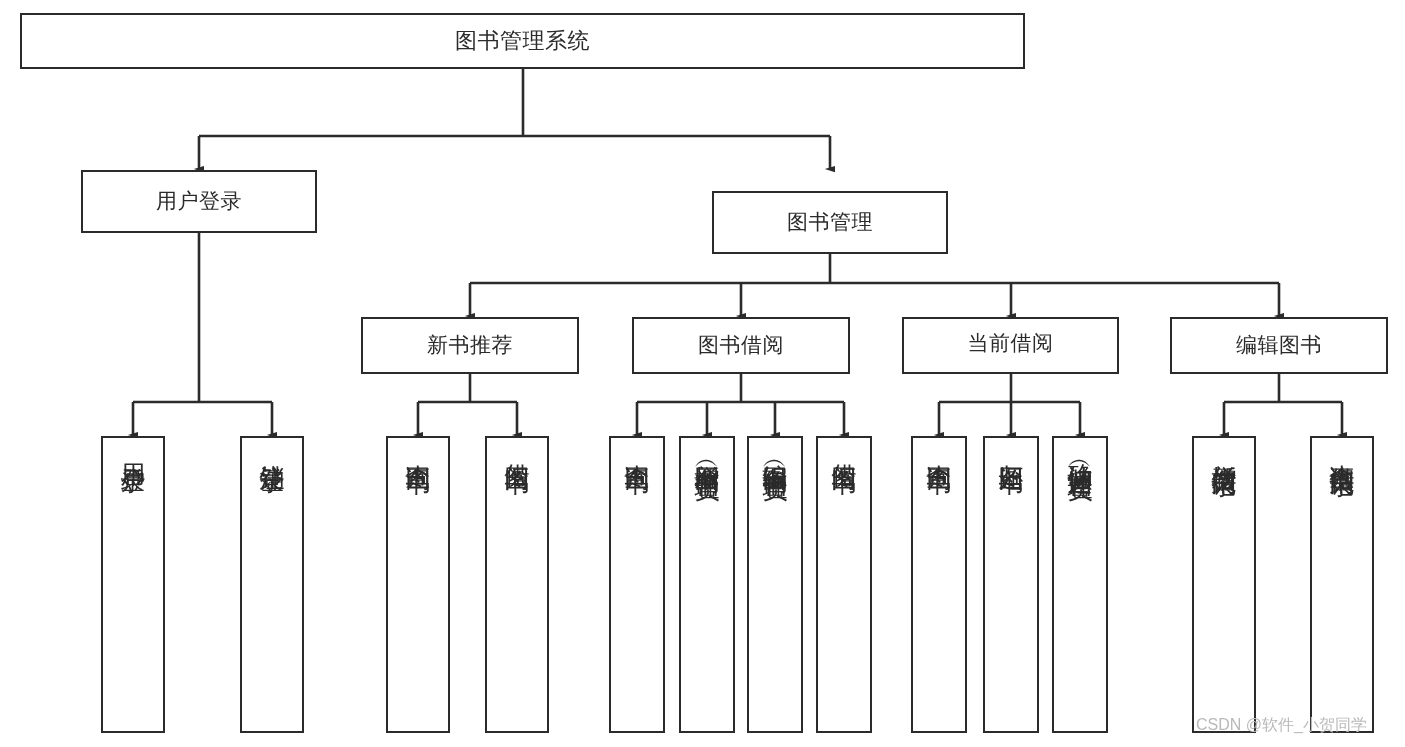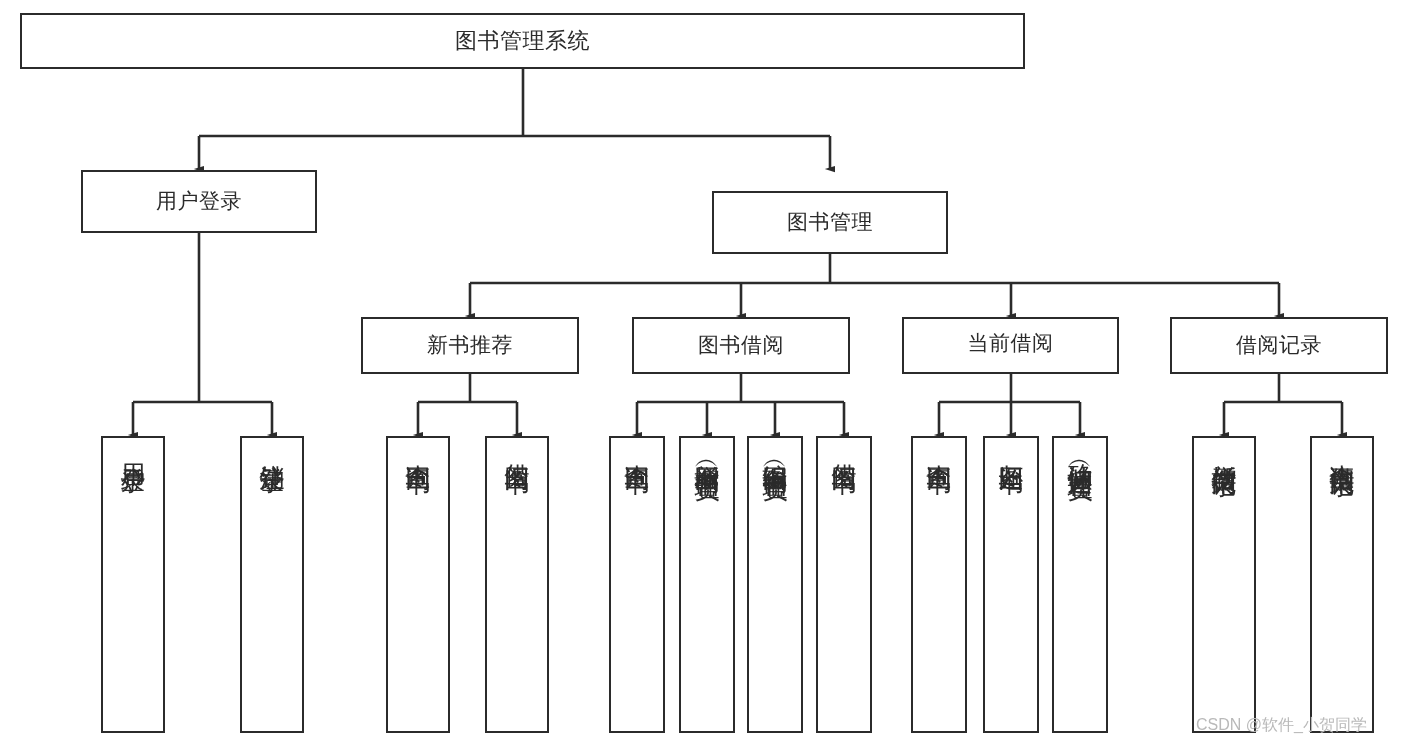--- a/index.html
+++ b/index.html
@@ -145,7 +145,7 @@
     <span class="label">当前借阅</span>
   </div>
   <div class="node horiz" style="left: 1170px; top: 317px; width: 218px; height: 57px;">
-    <span class="label">借阅记录</span>
+    <span class="label">编辑图书</span>
   </div>
 
   <div class="node vert" style="left: 101px; top: 436px; width: 64px; height: 297px;">

